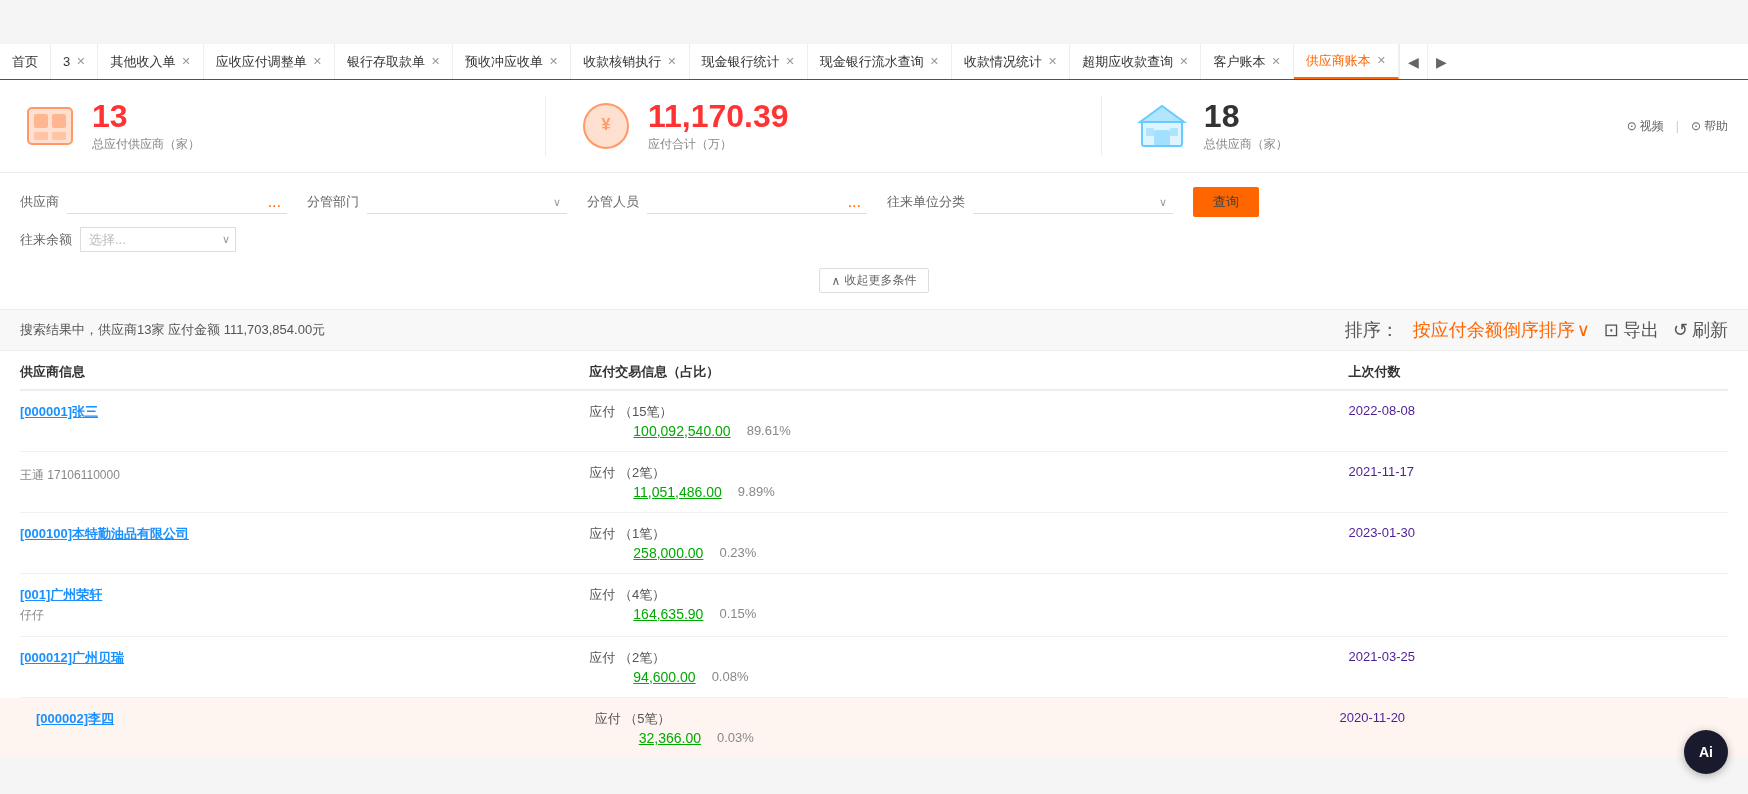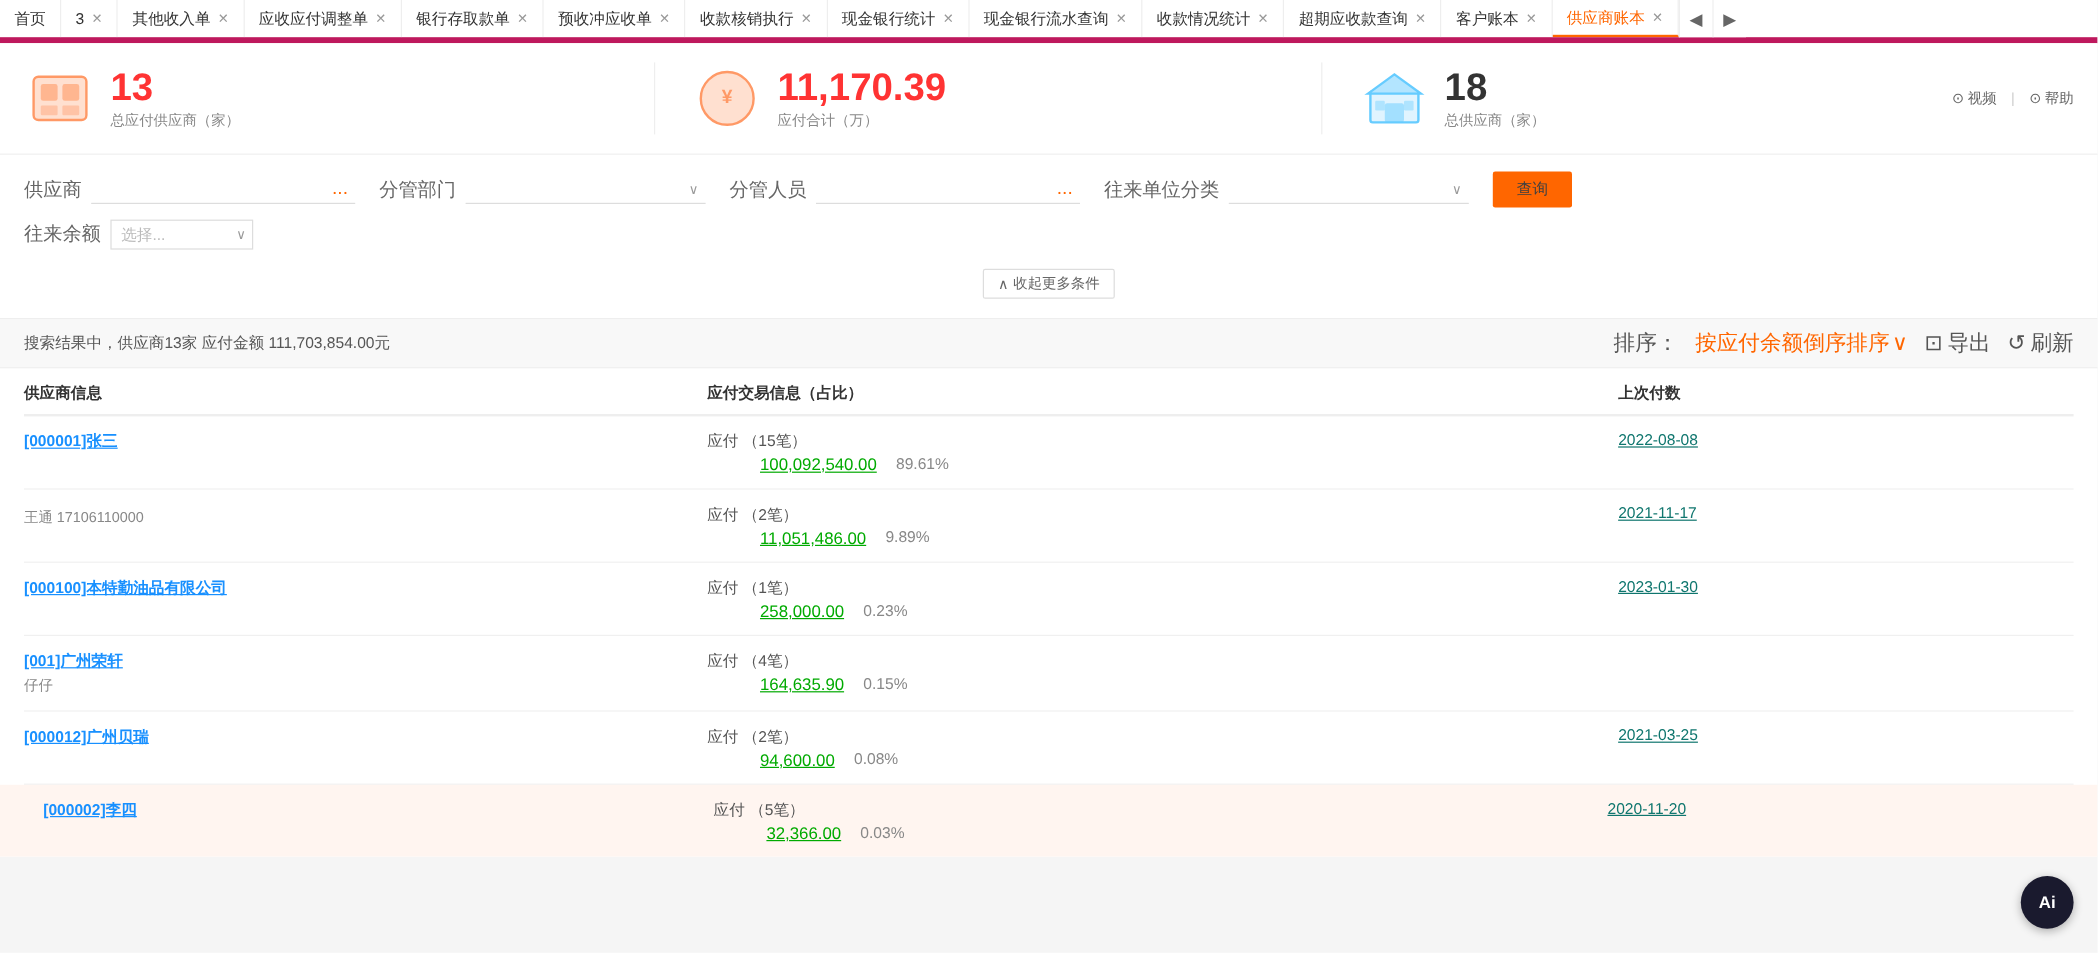--- a/index.html
+++ b/index.html
@@ -6,7 +6,7 @@
     body { font-family: "Microsoft YaHei", "PingFang SC", sans-serif; font-size: 13px; background: #f5f5f5; color: #333; width: 1748px; overflow-x: hidden; }
 
     
-    .top-nav { display: flex; align-items: center; background: #fff; border-bottom: 5px solid #be185d; height: 36px; overflow: hidden; }
+    .top-nav { display: flex; align-items: center; background: #fff; border-bottom: 1px solid #be185d; height: 36px; overflow: hidden; margin-top: 44px; }
     .nav-item { display: flex; align-items: center; padding: 0 12px; height: 100%; font-size: 13px; color: #333; white-space: nowrap; border-right: 1px solid #eee; cursor: pointer; position: relative; }
     .nav-item.active { color: #ff6600; border-bottom: 2px solid #ff6600; }
     .nav-item .close-btn { margin-left: 6px; color: #999; font-size: 11px; cursor: pointer; }

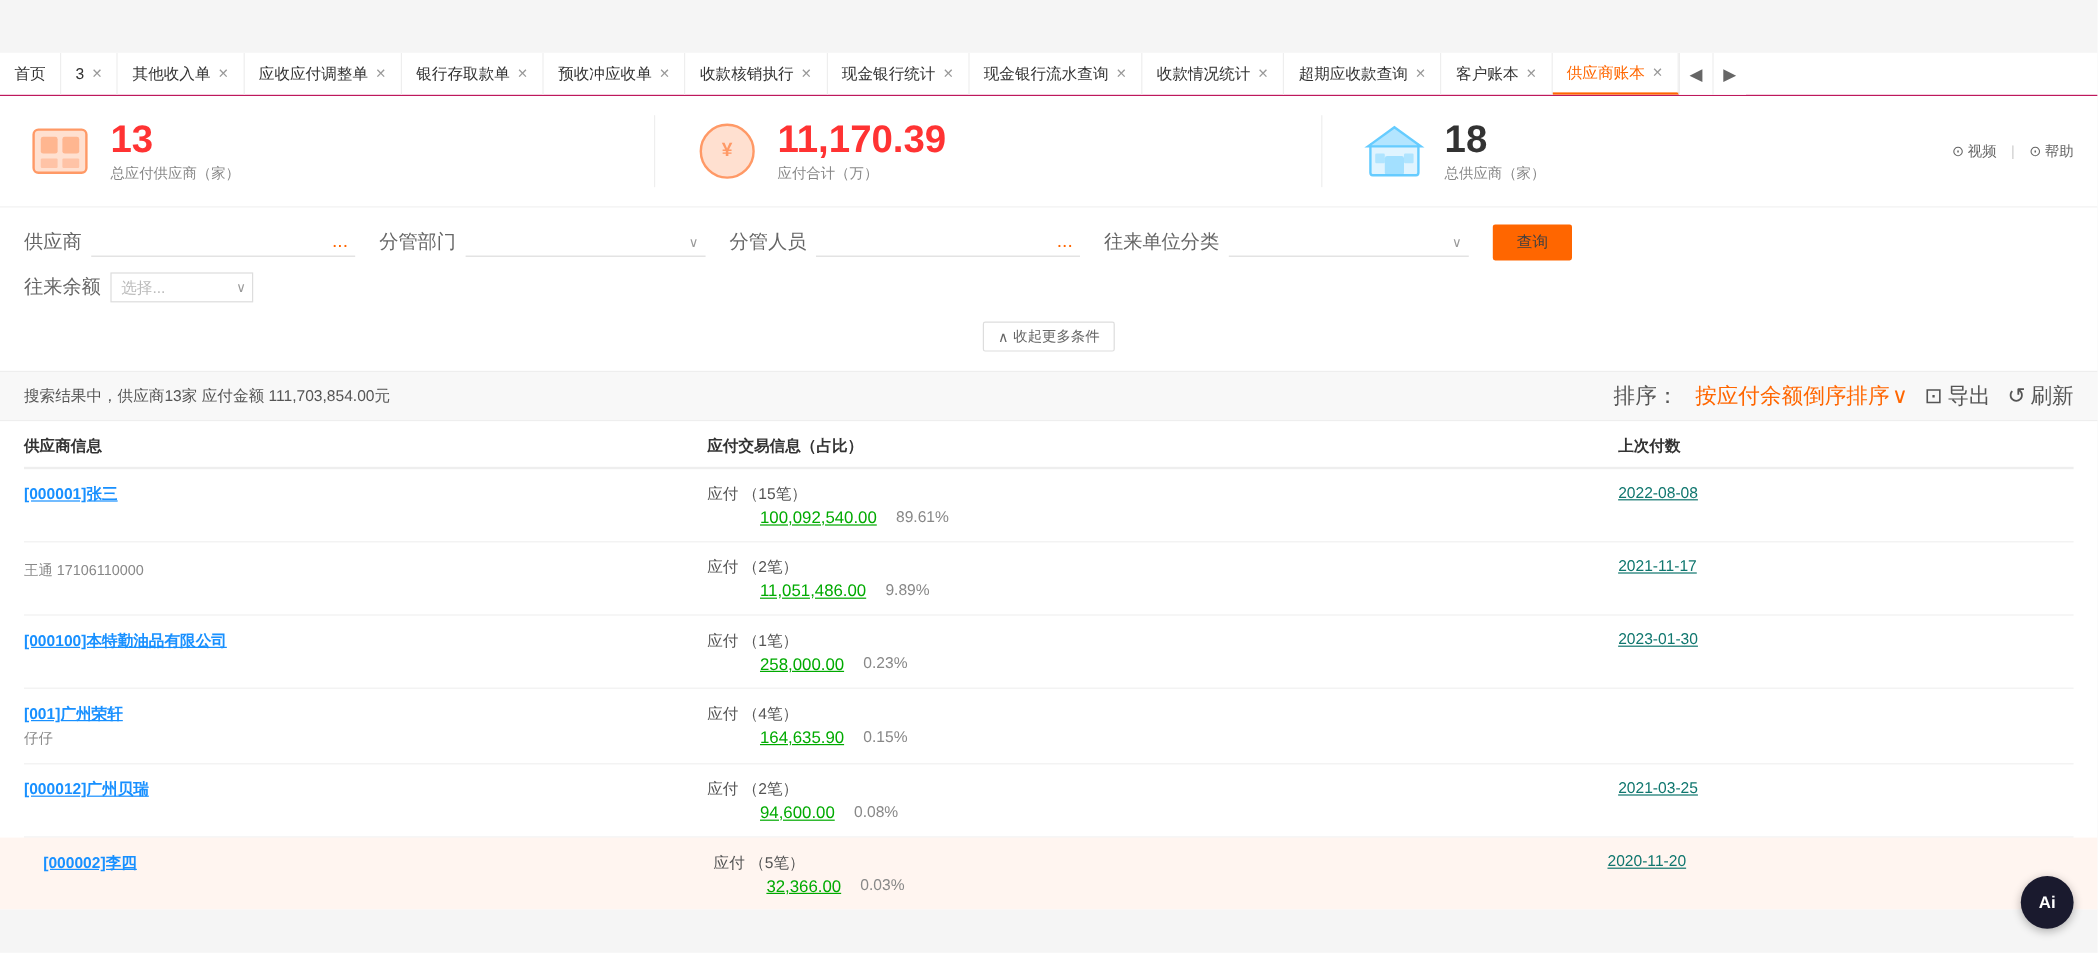--- a/index.html
+++ b/index.html
@@ -28,7 +28,7 @@
     .search-area { background: #fff; padding: 14px 20px 10px; border-bottom: 1px solid #eee; }
     .search-row { display: flex; align-items: center; gap: 20px; margin-bottom: 10px; }
     .search-field { display: flex; align-items: center; gap: 8px; }
-    .search-field label { color: #666; font-size: 16px; white-space: nowrap; }
+    .search-field label { color: #666; font-size: 13px; white-space: nowrap; }
     .search-input { border: none; border-bottom: 1px solid #ddd; outline: none; padding: 4px 8px; font-size: 13px; color: #333; width: 200px; background: transparent; }
     .search-input::placeholder { color: #bbb; }
     .select-wrapper { position: relative; display: inline-flex; align-items: center; }

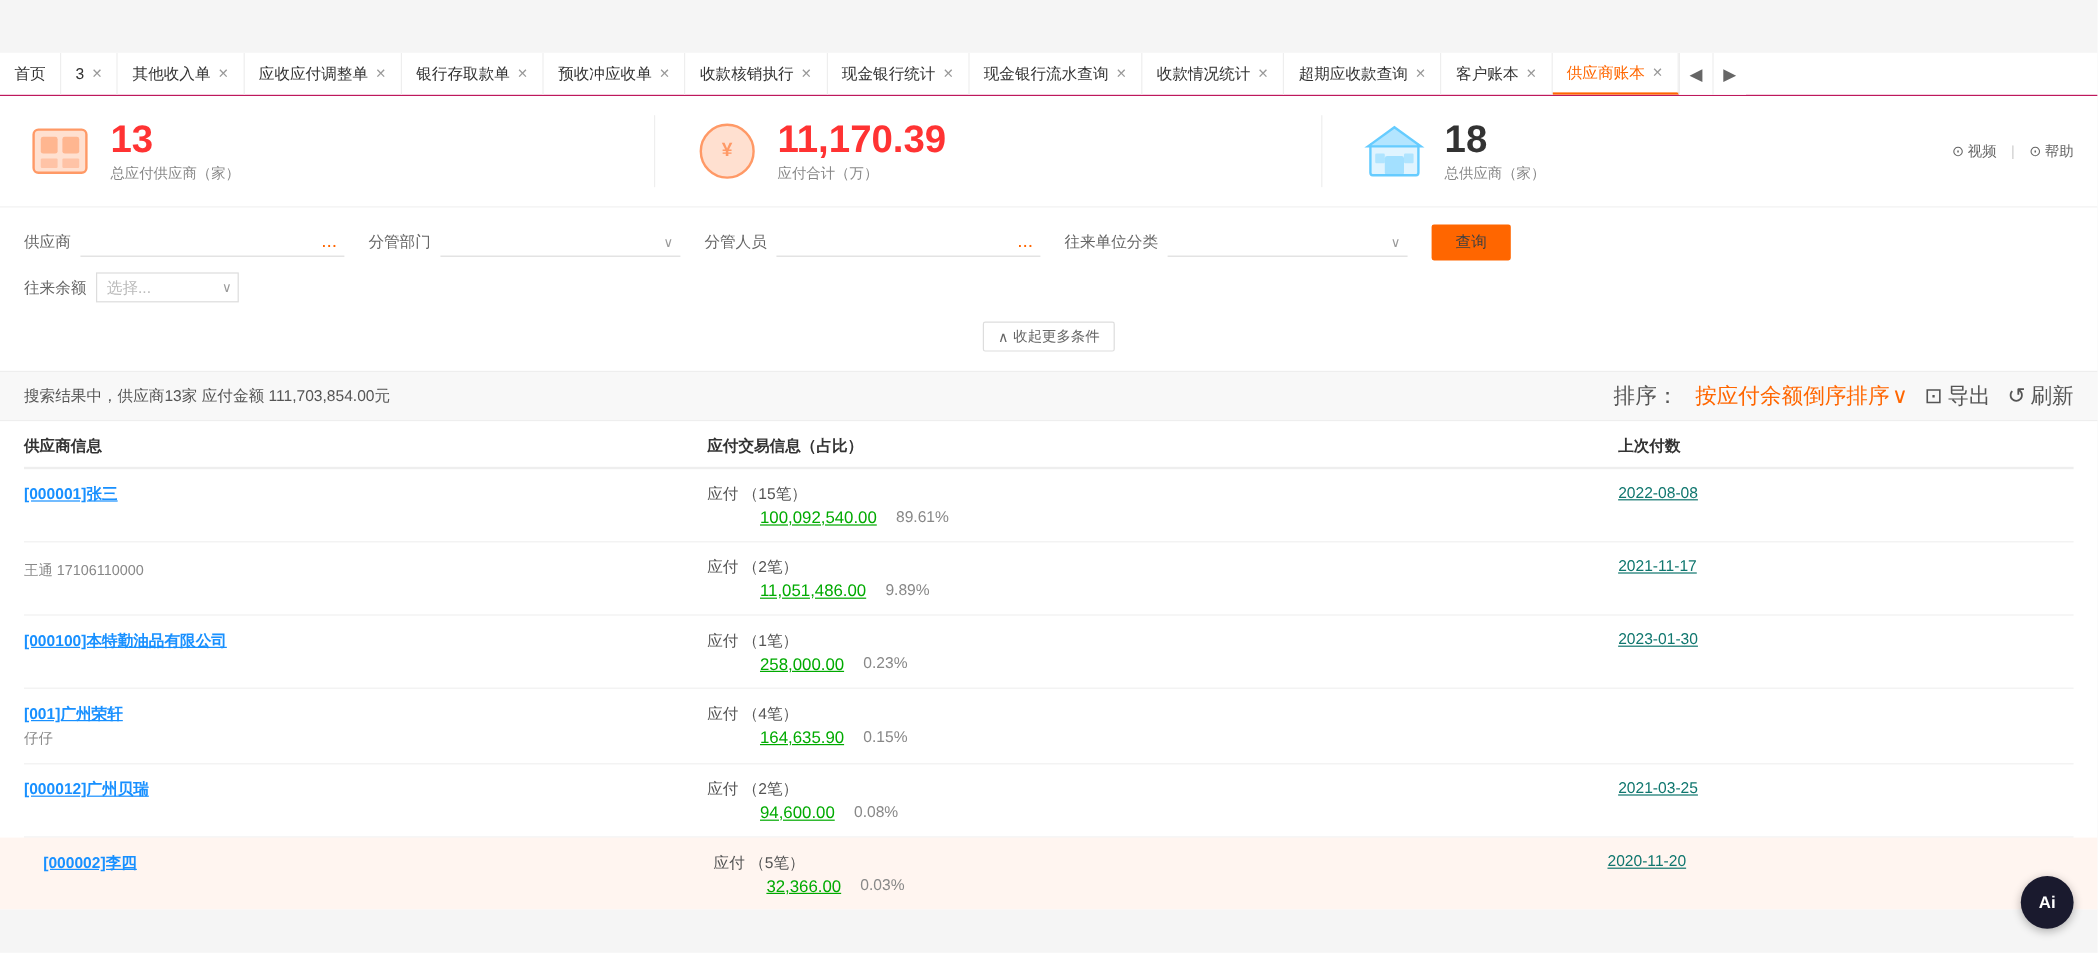--- a/index.html
+++ b/index.html
@@ -39,7 +39,7 @@
     .collapse-row { display: flex; justify-content: center; padding: 6px 0; }
     .collapse-btn { display: flex; align-items: center; gap: 4px; color: #666; font-size: 12px; cursor: pointer; border: 1px solid #ddd; padding: 3px 12px; background: #fff; border-radius: 2px; }
     .balance-select-wrapper { position: relative; display: inline-flex; align-items: center; }
-    .balance-select { border: 1px solid #ddd; outline: none; padding: 4px 28px 4px 8px; font-size: 13px; color: #bbb; width: 119px; background: #fff; appearance: none; cursor: pointer; }
+    .balance-select { border: 1px solid #ddd; outline: none; padding: 4px 28px 4px 8px; font-size: 13px; color: #bbb; width: 156px; background: #fff; appearance: none; cursor: pointer; }
     .balance-select-wrapper .chevron { position: absolute; right: 6px; color: #999; font-size: 11px; pointer-events: none; }
 
     

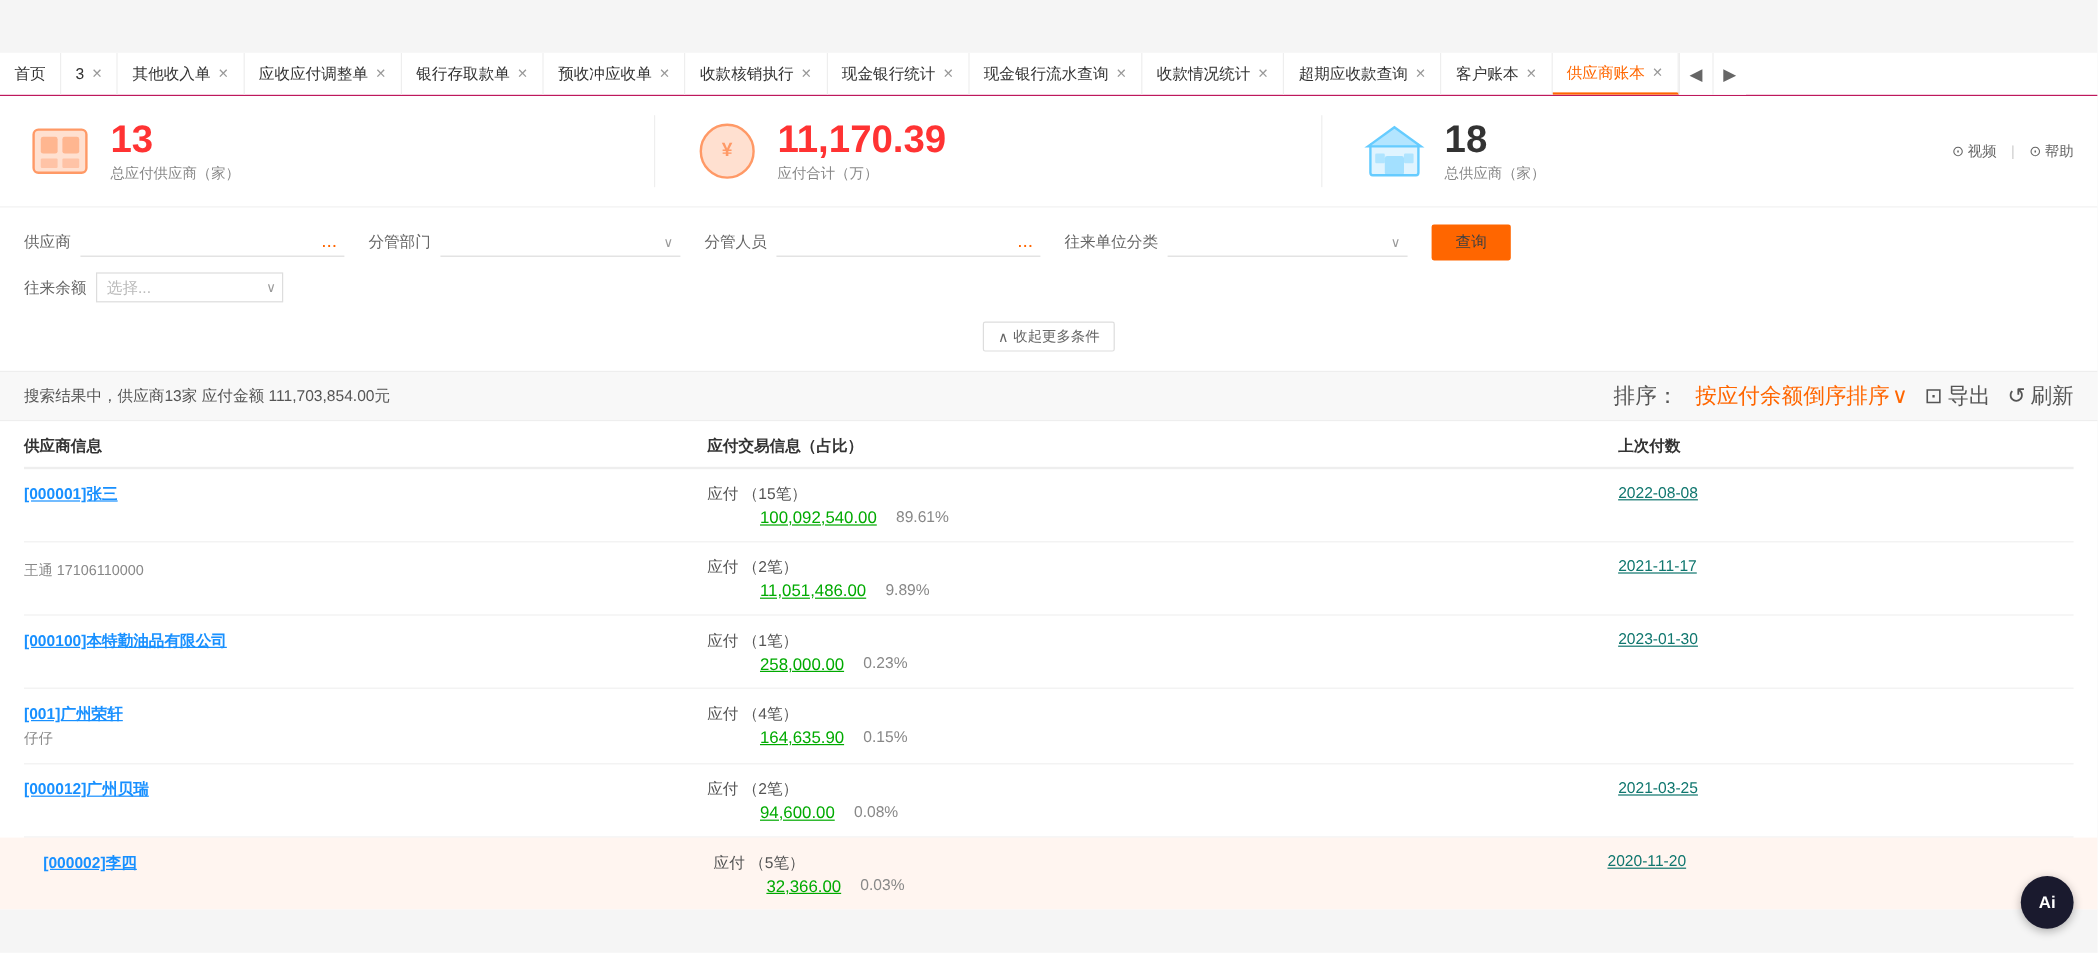--- a/index.html
+++ b/index.html
@@ -64,7 +64,7 @@
     .transaction-amount { color: #00aa00; font-size: 14px; font-weight: 500; text-decoration: underline; cursor: pointer; margin-top: 2px; margin-left: 44px; }
     .transaction-pct { color: #888; font-size: 13px; margin-left: 16px; }
     .transaction-row { display: flex; align-items: center; gap: 0; }
-    .last-payment { color: #0f766e; font-size: 13px; text-decoration: underline; }
+    .last-payment { color: #4c1d95; font-size: 13px; }
   </style>
 </head>
 <body>

